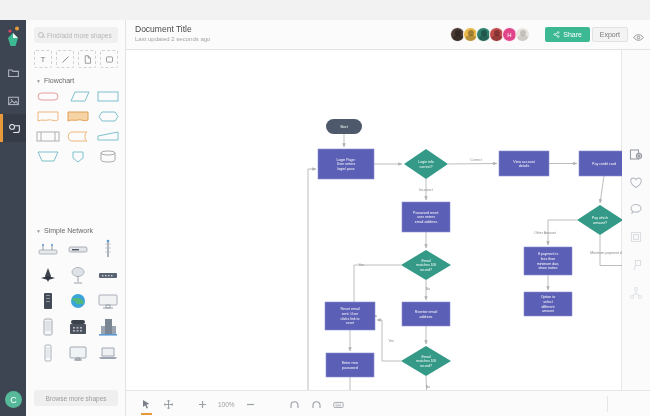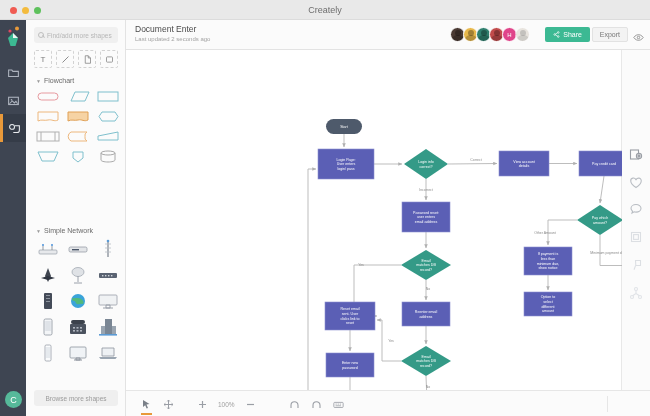--- a/index.html
+++ b/index.html
@@ -153,12 +153,6 @@
 
 <div id="app">
 
-  <div id="titlebar">
-    <div class="traffic tl-red"></div>
-    <div class="traffic tl-yel"></div>
-    <div class="traffic tl-grn"></div>
-    <div id="win-title">Creately</div>
-  </div>
 
   <div id="rail">
     <div id="logo">

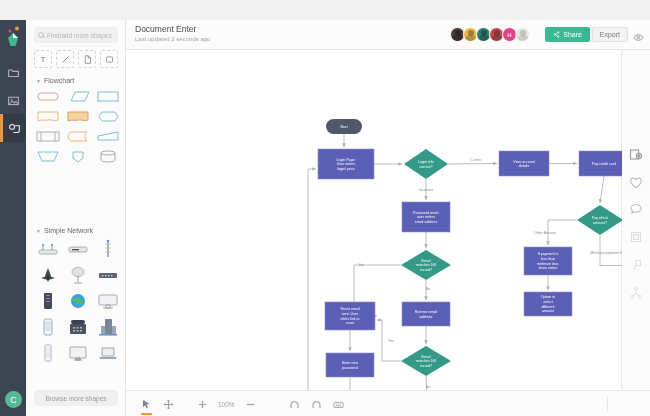--- a/index.html
+++ b/index.html
@@ -414,7 +414,7 @@
   </div>
 
   <div id="header">
-    <div id="doc-title">Document Enter</div>
+    <div id="doc-title">Document Title</div>
     <div id="doc-sub">Last updated 2 seconds ago</div>
     <div id="avatars">
         <div class="av av-face" style="background: rgb(74, 58, 51);"></div>

